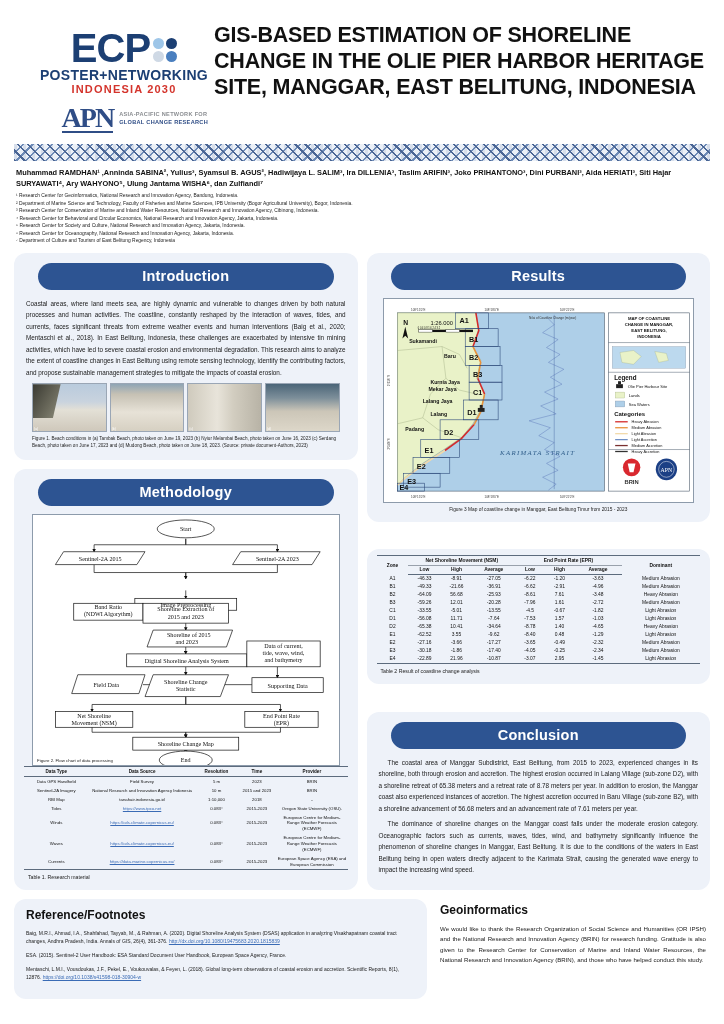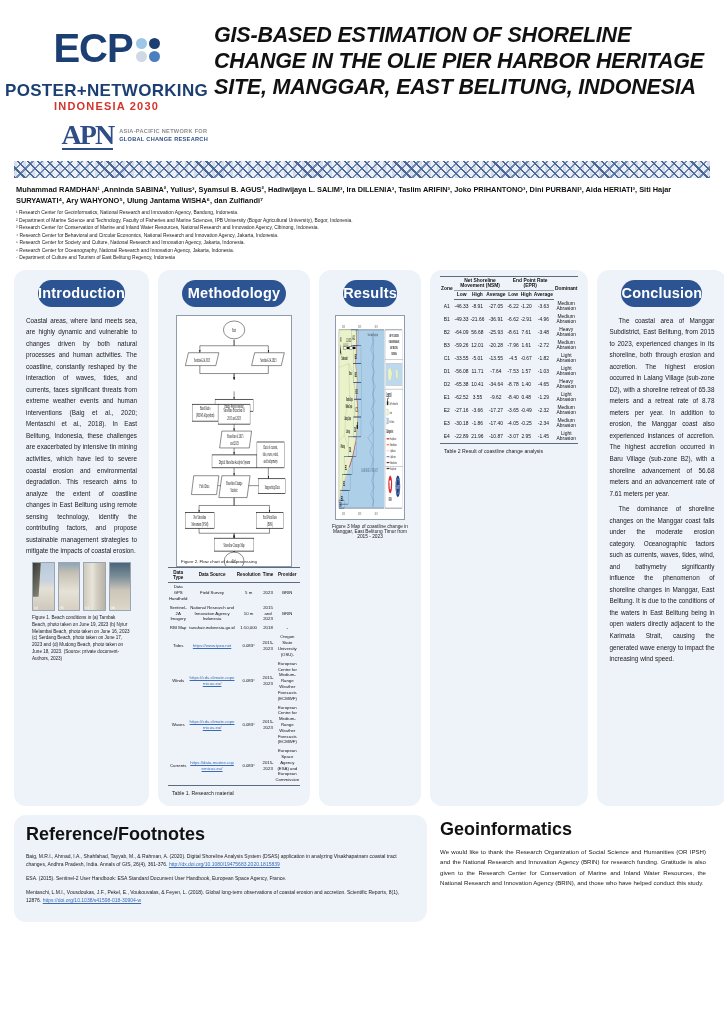--- a/index.html
+++ b/index.html
@@ -55,7 +55,7 @@
   .apn-t1 { color: #8a8d91; letter-spacing: 0.3px; }
   .apn-t2 { color: #2f4d86; letter-spacing: 0.3px; }
 
-  .title-col { flex: 1; padding-left: 6px; padding-top: 8px; font-style: italic; }
+  .title-col { flex: 1; padding-left: 6px; padding-top: 8px; }
   .poster-title {
     font-weight: bold; font-size: 21.5px; line-height: 1.22;
     color: #111; letter-spacing: -0.2px; margin: 0;

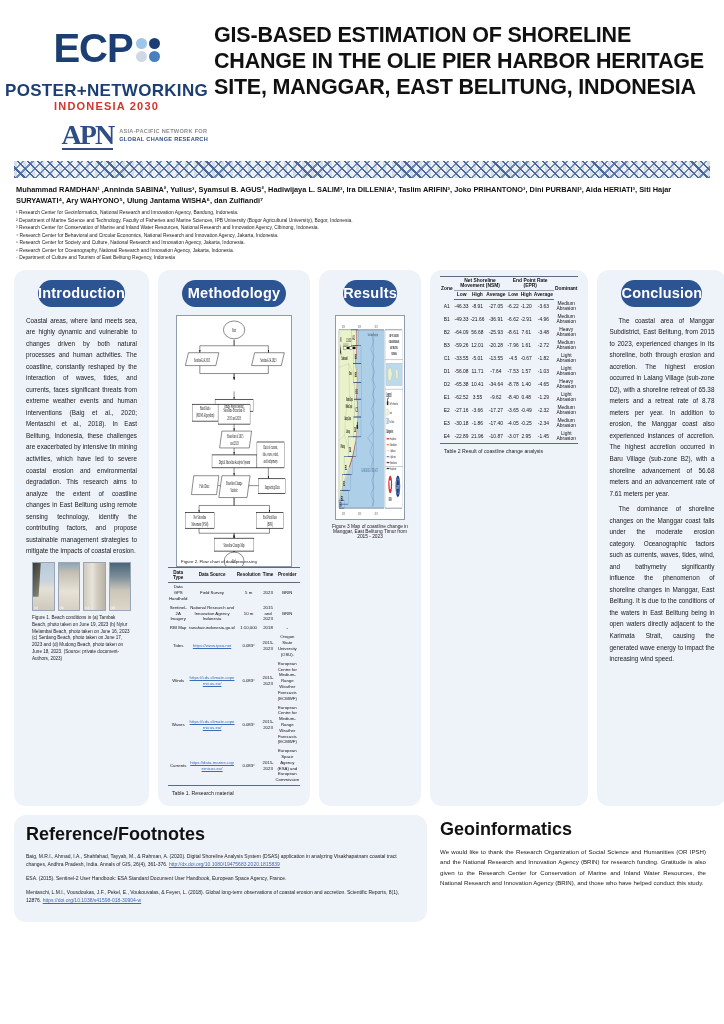--- a/index.html
+++ b/index.html
@@ -34,8 +34,8 @@
   .d3 { background: #cfd9e5; }
   .d4 { background: #4a7fbf; }
   .ecp-sub {
-    font-weight: bold; font-size: 17px; color: #1c3f73;
-    letter-spacing: 0.3px; margin-top: 14px;
+    font-weight: bold; font-size: 14px; color: #1c3f73;
+    letter-spacing: 0.3px; margin-top: 0;
   }
   .ecp-year {
     font-weight: bold; font-size: 11px; color: #d4342c;

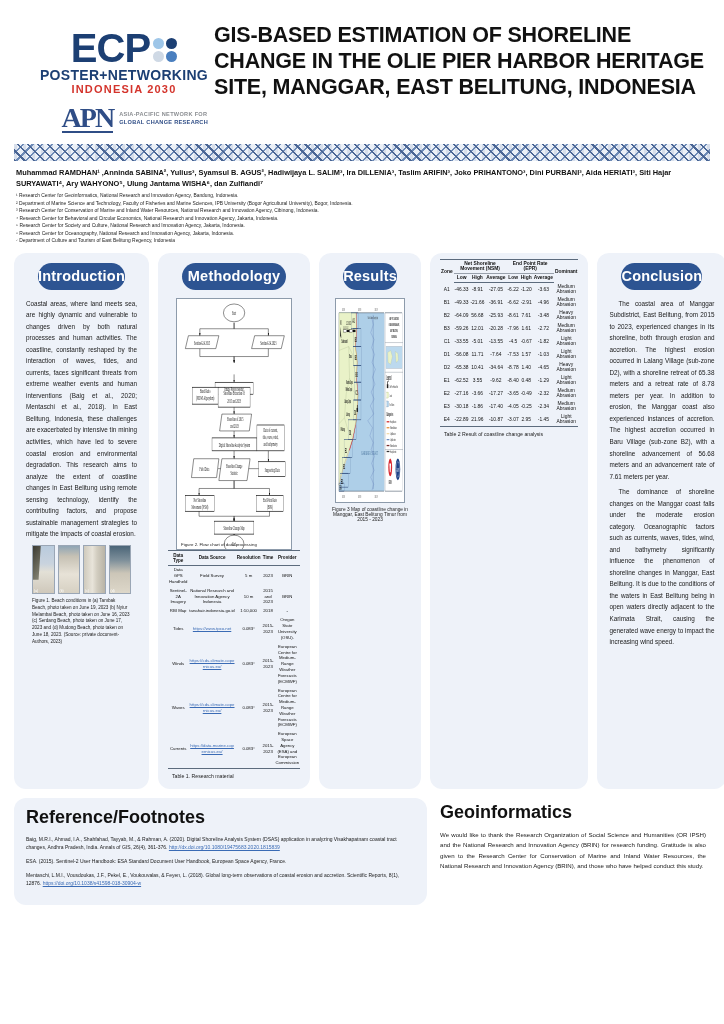--- a/index.html
+++ b/index.html
@@ -84,7 +84,7 @@
 
   
   .cols { display: flex; gap: 9px; padding: 8px 14px 0 14px; }
-  .col { flex: 1; display: flex; flex-direction: row; gap: 9px; }
+  .col { flex: 1; display: flex; flex-direction: column; gap: 9px; justify-content: space-between; }
 
   .card {
     background: #eef2f9;

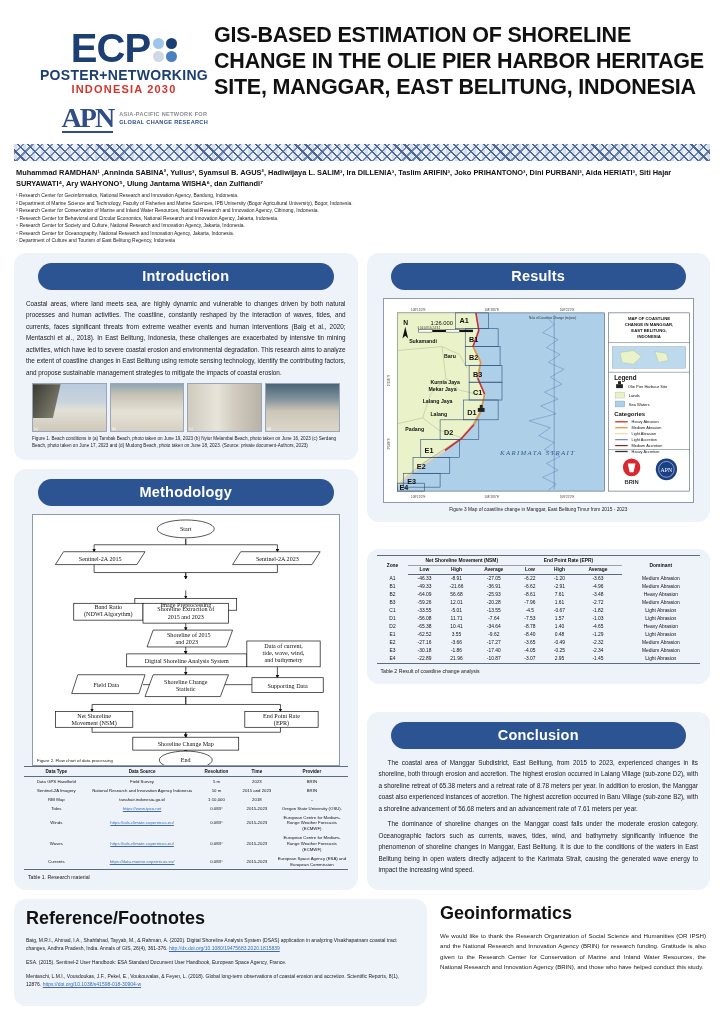--- a/index.html
+++ b/index.html
@@ -171,7 +171,7 @@
   .bottom { display: flex; gap: 9px; padding: 9px 14px 10px 14px; }
   .ref-card { flex: 0 0 413px; background: #eef2f9; border-radius: 12px; padding: 9px 12px 12px 12px; }
   .ack-card { flex: 1; background: #fff; padding: 4px 4px 0 4px; }
-  .sec-h { font-weight: bold; font-size: 18px; color: #111; margin: 0 0 7px 0; }
+  .sec-h { font-weight: bold; font-size: 12px; color: #111; margin: 0 0 7px 0; }
   .ref-item { font-size: 5.0px; line-height: 1.6; margin-bottom: 6px; color: #1a1a1a; }
   .ack-text { font-size: 6.1px; line-height: 1.72; text-align: justify; color: #1a1a1a; }
 </style>

